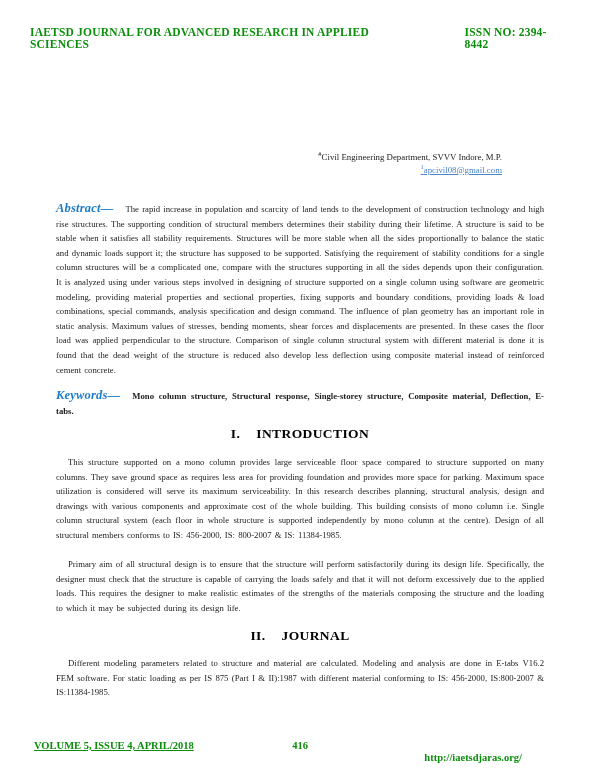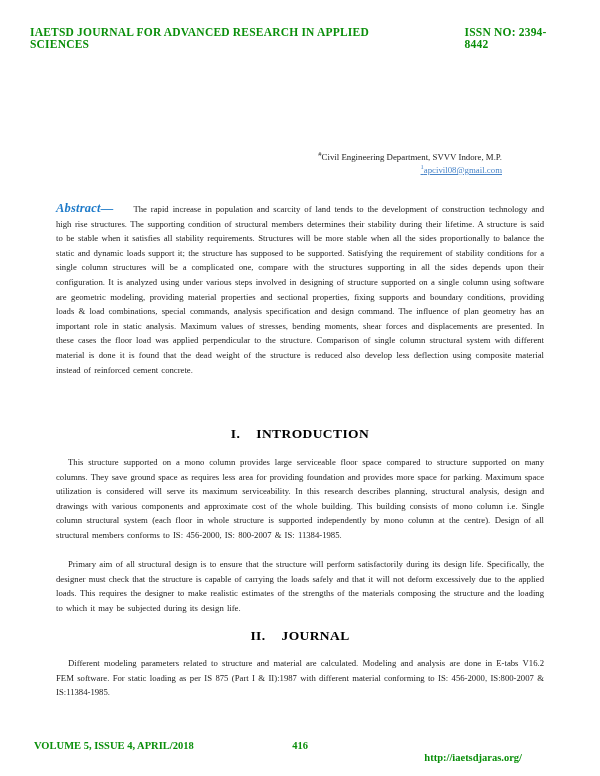--- a/index.html
+++ b/index.html
@@ -55,7 +55,7 @@
   .keywords-block{top:388px;}
   .inline-label{
     font-style:italic;font-weight:bold;color:#1d7ac9;
-    font-size:12.5px;margin-right:20px;letter-spacing:.2px;
+    font-size:12.5px;margin-right:12px;letter-spacing:.2px;
   }
   .keywords-text{font-weight:bold;}
   .section-heading{

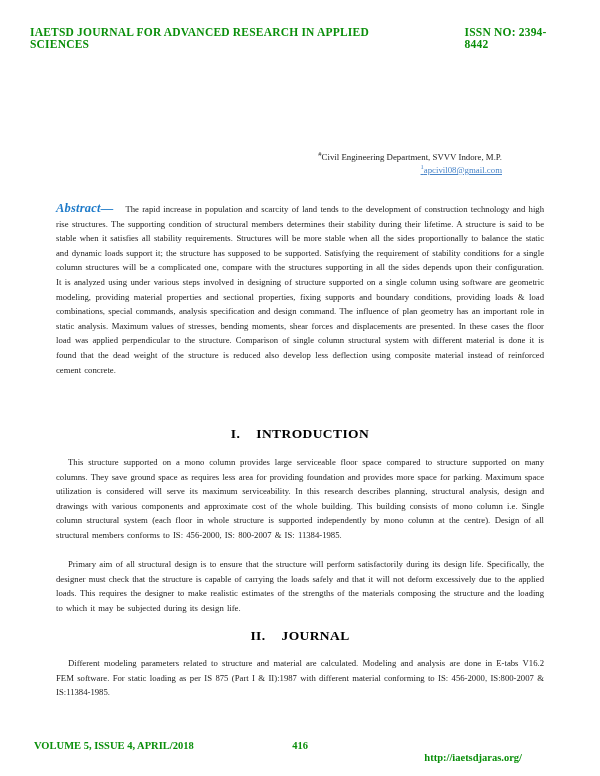--- a/index.html
+++ b/index.html
@@ -103,6 +103,9 @@
     <span class="inline-label">Abstract—</span><span>The rapid increase in population and scarcity of land tends to the development of construction technology and high rise structures. The supporting condition of structural members determines their stability during their lifetime. A structure is said to be stable when it satisfies all stability requirements. Structures will be more stable when all the sides proportionally to balance the static and dynamic loads support it; the structure has supposed to be supported. Satisfying the requirement of stability conditions for a single column structures will be a complicated one, compare with the structures supporting in all the sides depends upon their configuration. It is analyzed using under various steps involved in designing of structure supported on a single column using software are geometric modeling, providing material properties and sectional properties, fixing supports and boundary conditions, providing loads &amp; load combinations, special commands, analysis specification and design command. The influence of plan geometry has an important role in static analysis. Maximum values of stresses, bending moments, shear forces and displacements are presented. In these cases the floor load was applied perpendicular to the structure. Comparison of single column structural system with different material is done it is found that the dead weight of the structure is reduced also develop less deflection using composite material instead of reinforced cement concrete.</span>
   </div>
 
+  <div class="bodyblock keywords-block">
+    <span class="inline-label">Keywords—</span><span class="keywords-text">Mono column structure, Structural response, Single-storey structure, Composite material, Deflection, E-tabs.</span>
+  </div>
 
   <div class="section-heading heading-1">
     <span class="numeral">I.</span><span>INTRODUCTION</span>

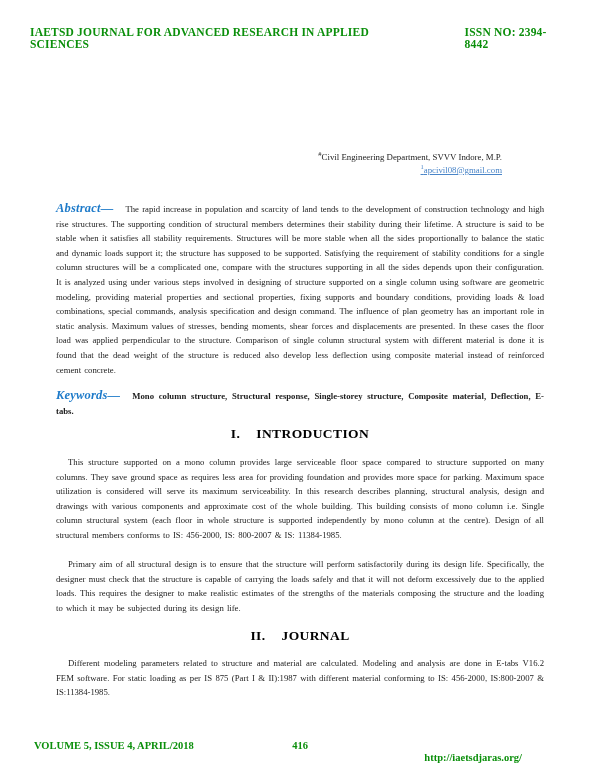--- a/index.html
+++ b/index.html
@@ -75,7 +75,7 @@
     position:absolute;top:740px;left:30px;right:30px;height:16px;
     font-size:10.5px;font-weight:bold;color:#0b8f0b;
   }
-  .footer-volume{position:absolute;left:4px;top:0;}
+  .footer-volume{position:absolute;left:4px;top:0;text-decoration:underline;}
   .footer-pagenum{position:absolute;left:50%;transform:translateX(-50%);top:0;}
   .footer-url{position:absolute;right:48px;top:12px;}
 </style>

